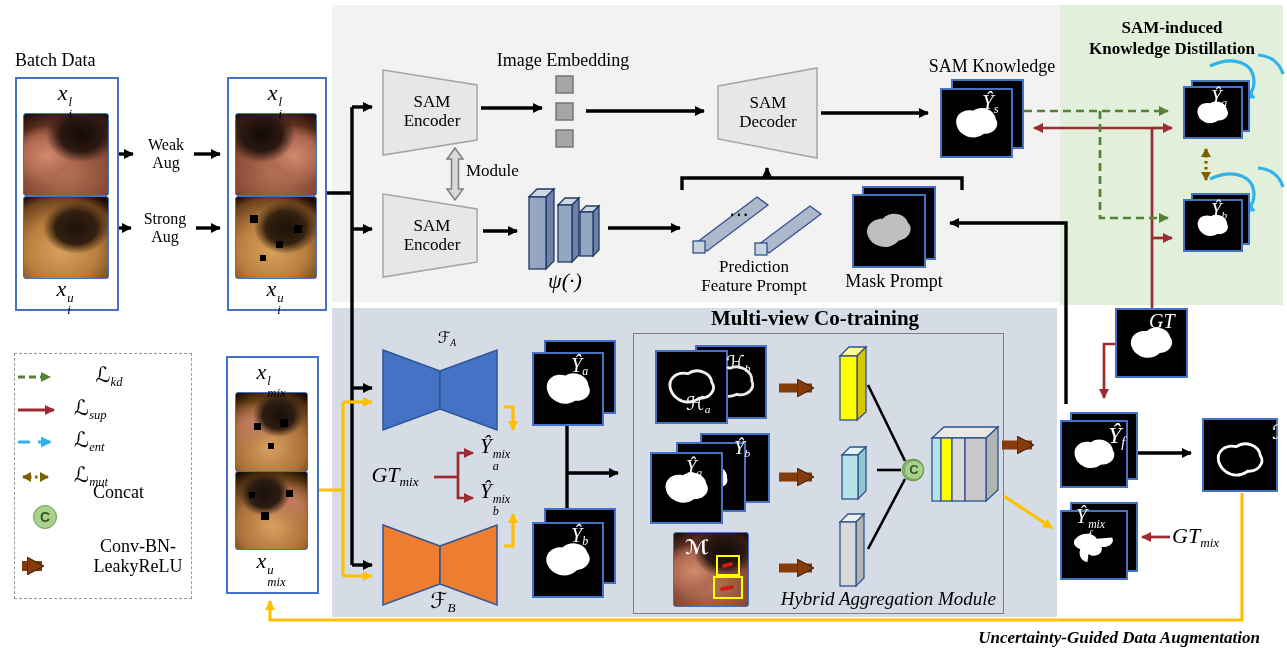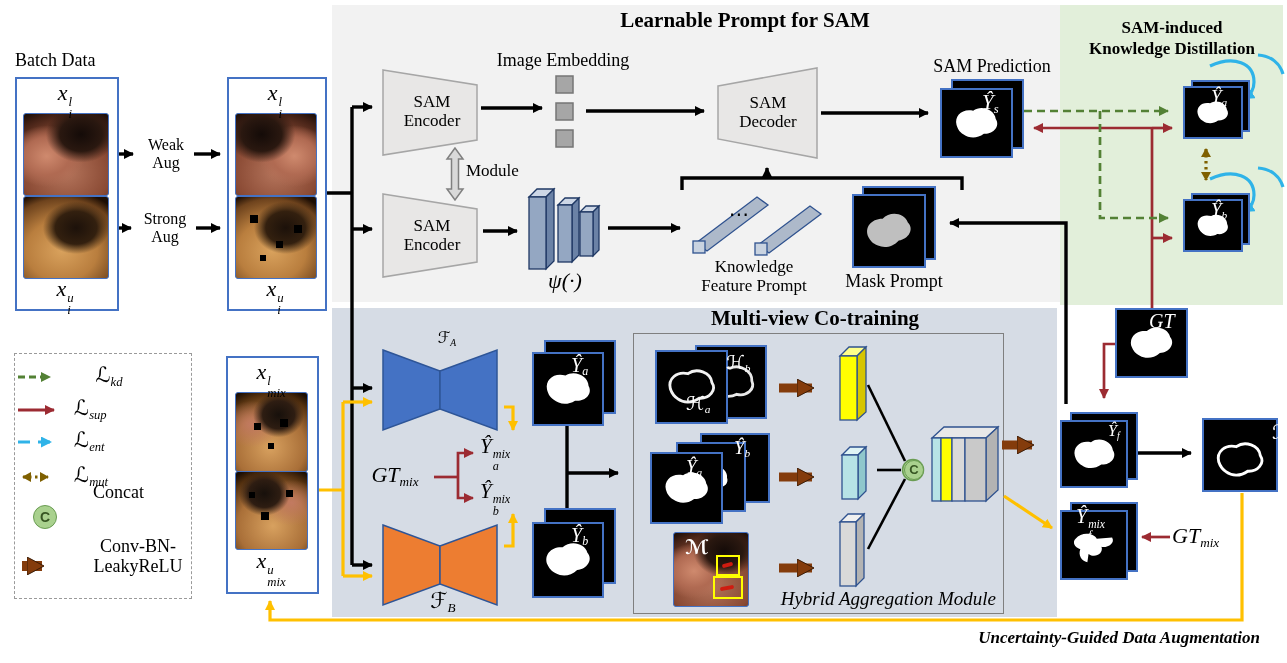--- a/index.html
+++ b/index.html
@@ -249,7 +249,6 @@
     </g>
   </svg>
 
-  <div class="abs ttl" style="left:565px;top:8px;width:360px;font-size:21px;">Learnable Prompt for SAM</div>
   <div class="abs ttl" style="left:1064px;top:17px;width:216px;font-size:17px;line-height:1.25;">
     <div>SAM-induced</div>
     <div>Knowledge Distillation</div>

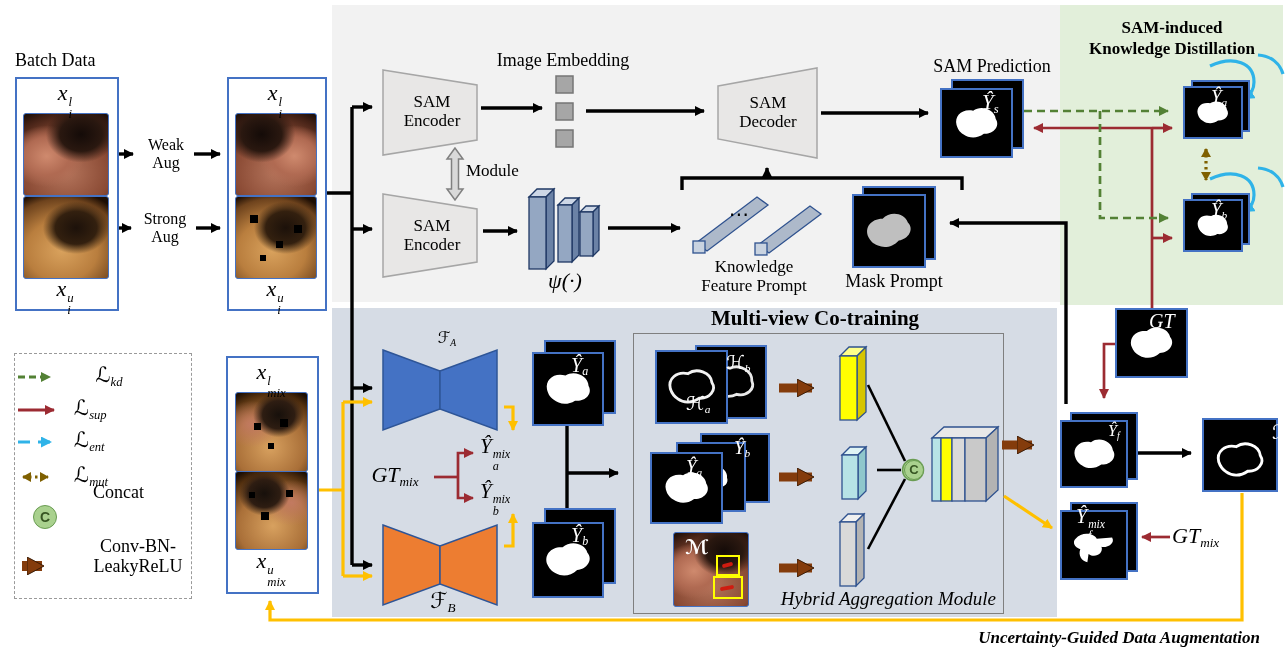--- a/index.html
+++ b/index.html
@@ -322,7 +322,7 @@
     <div>Feature Prompt</div>
   </div>
   <div class="abs lbl" style="left:838px;top:271px;width:112px;font-size:18px;white-space:nowrap;">Mask Prompt</div>
-  <div class="abs lbl" style="left:921px;top:56px;width:142px;font-size:18px;white-space:nowrap;">SAM Prediction</div>
+  <div class="abs lbl" style="left:921px;top:56px;width:142px;font-size:18px;white-space:nowrap;">SAM Knowledge</div>
 
   <div class="mask" style="left:951px;top:79px;width:69px;height:66px;"></div>
   <div class="mask" style="left:940px;top:88px;width:69px;height:66px;">

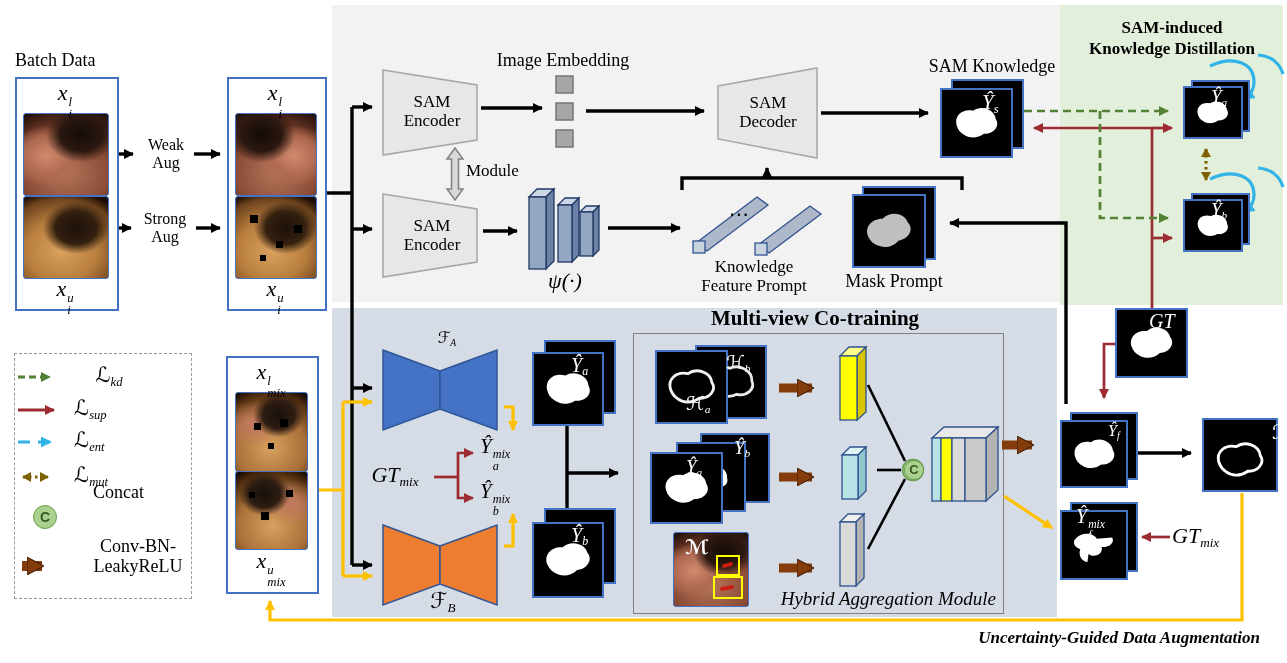--- a/index.html
+++ b/index.html
@@ -318,7 +318,7 @@
   <div class="abs mc m" style="left:534px;top:268px;width:62px;font-size:22px;z-index:4;">ψ(·)</div>
   <div class="abs lbl m" style="left:727px;top:203px;width:24px;font-size:20px;z-index:4;">⋯</div>
   <div class="abs lbl" style="left:695px;top:257px;width:118px;font-size:17px;">
-    <div>Knowledge</div>
+    <div>Prediction</div>
     <div>Feature Prompt</div>
   </div>
   <div class="abs lbl" style="left:838px;top:271px;width:112px;font-size:18px;white-space:nowrap;">Mask Prompt</div>

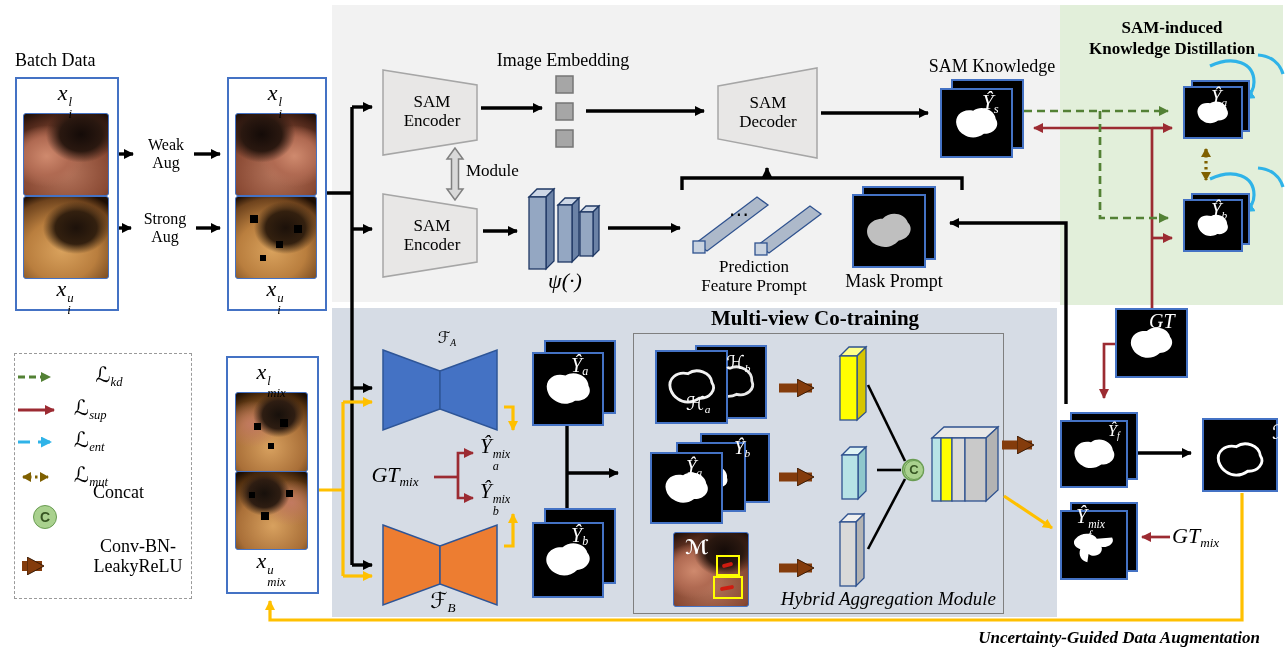--- a/index.html
+++ b/index.html
@@ -435,7 +435,7 @@
         <use href="#blob" fill="#fff"></use>
       </svg>
     </div>
-  <div class="wlab m" style="left:1108px;top:422px;font-size:16px;"><span>Ŷ</span><span class="sb">f</span></div>
+  <div class="wlab m" style="left:1108px;top:422px;font-size:24px;"><span>Ŷ</span><span class="sb">f</span></div>
 
   <div class="mask" style="left:1202px;top:418px;width:72px;height:70px;">
     <svg viewBox="0 0 100 100" style="transform:translateY(8%)">

